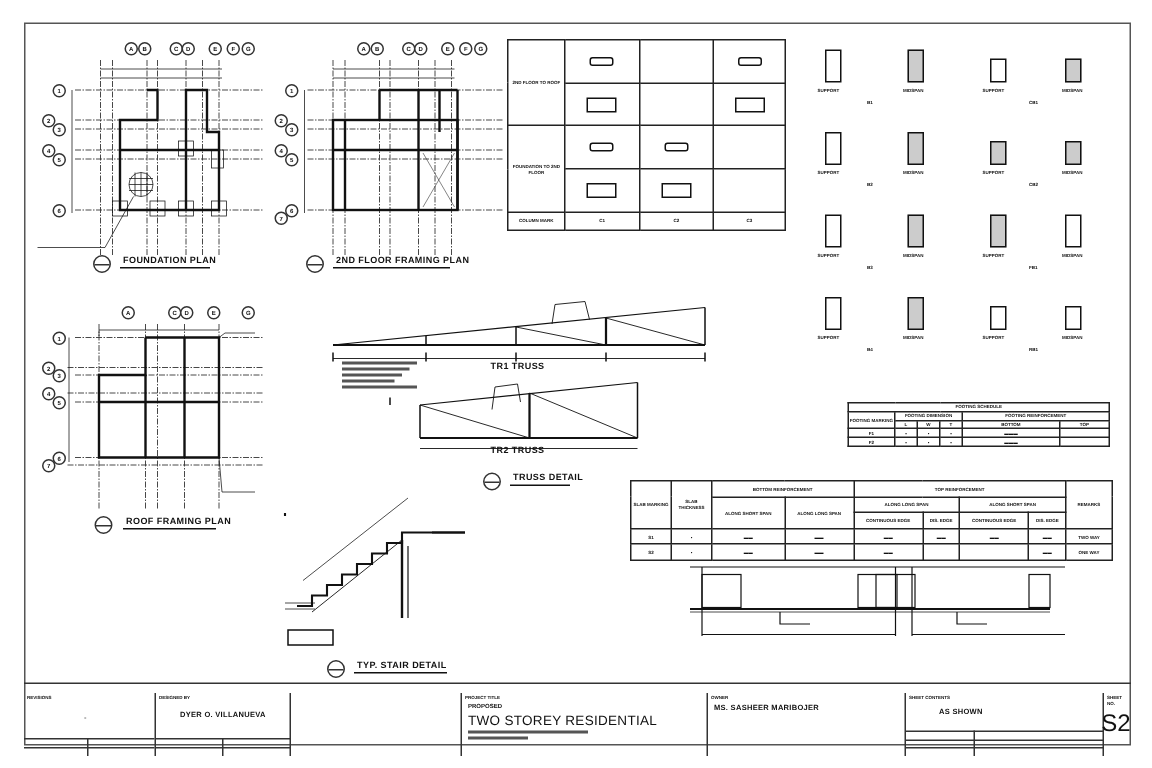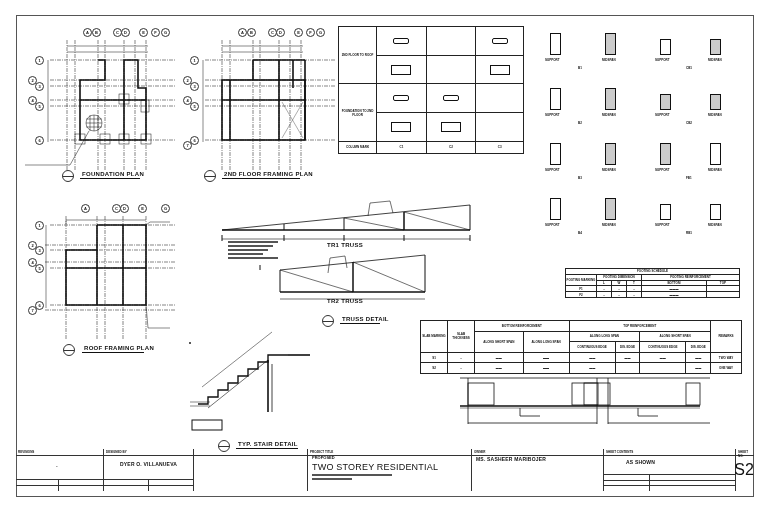--- a/index.html
+++ b/index.html
@@ -14,7 +14,7 @@
   .tagc::after{content:"";position:absolute;left:0;right:0;top:5px;border-top:1px solid #333;}
   .tbl{position:absolute;border-collapse:collapse;}
   .tbl td{border:1px solid #222;font-size:3px;font-weight:bold;text-align:center;padding:0;line-height:4px;}
-  .tb{position:absolute;top:449px;height:42px;border-left:1px solid #333;box-sizing:border-box;}
+  .tb{position:absolute;top:462px;height:42px;border-left:1px solid #333;box-sizing:border-box;}
   .tbhead{font-size:3px;font-weight:bold;position:absolute;left:2px;top:1px;}
   svg{position:absolute;overflow:visible;}
 </style>

